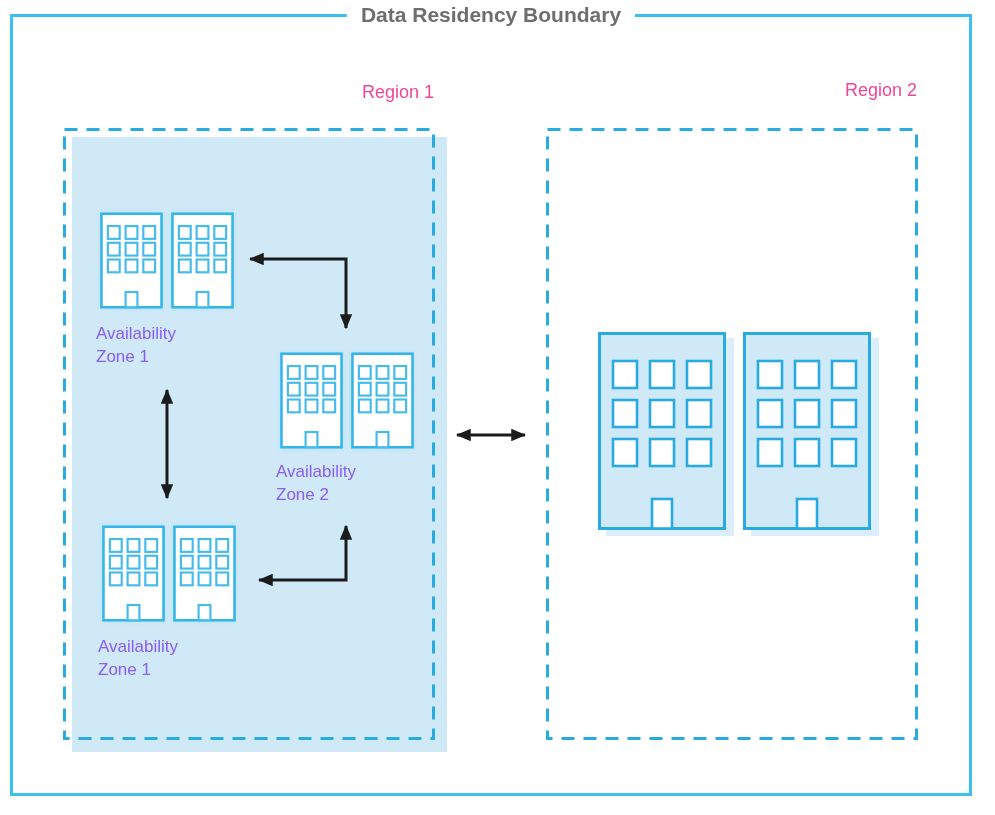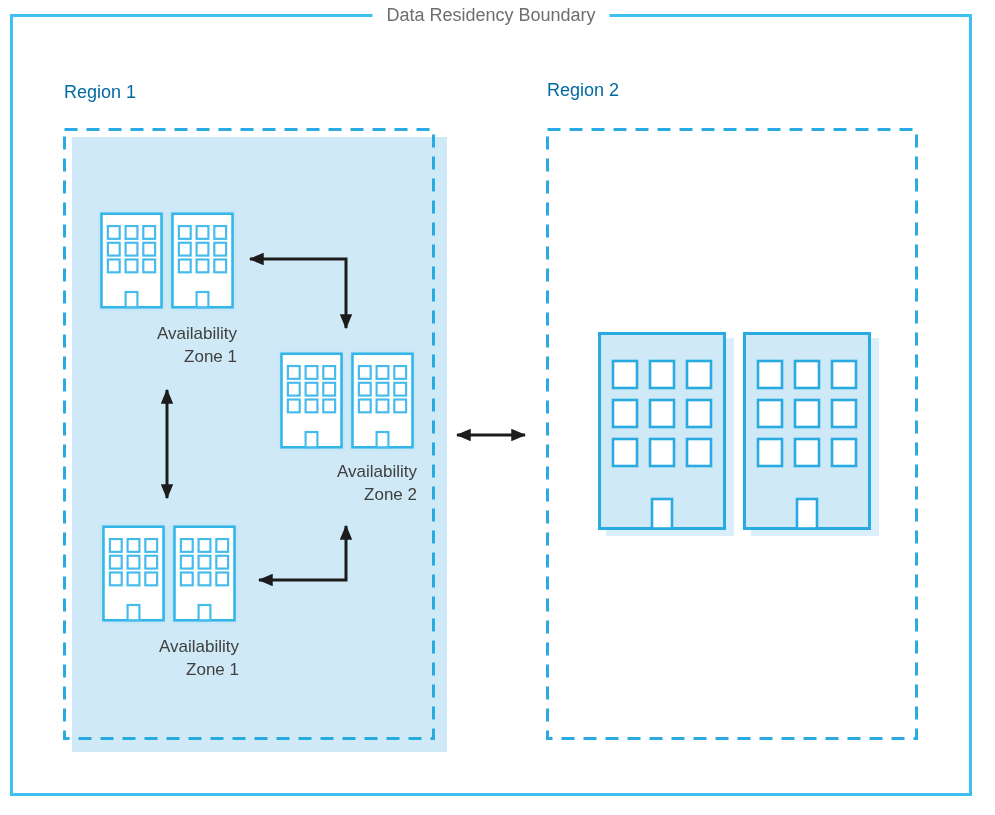--- a/index.html
+++ b/index.html
@@ -21,10 +21,11 @@
     transform:translateX(-50%);
     background:#ffffff;
     padding:0 14px;
-    font-size:18px;
+    font-size:21px;
     line-height:24px;
     color:#6e6e6e;
     white-space:nowrap;
+    font-weight:bold;
   }
   svg.overlay{
     position:absolute;left:0;top:0;width:995px;height:815px;

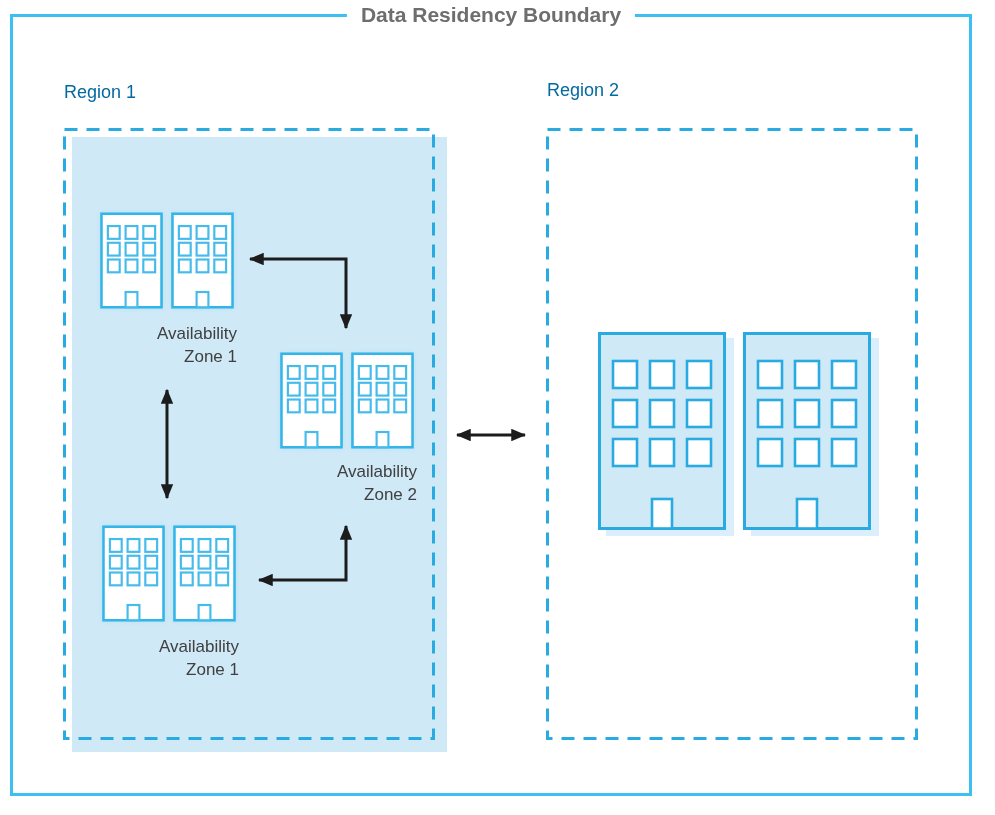--- a/index.html
+++ b/index.html
@@ -34,8 +34,8 @@
   .region-label{
     position:absolute;
     font-size:18px;
-    color:#0369a1;
-    text-align:left;
+    color:#ec4899;
+    text-align:right;
     line-height:22px;
   }
   .zone-label{

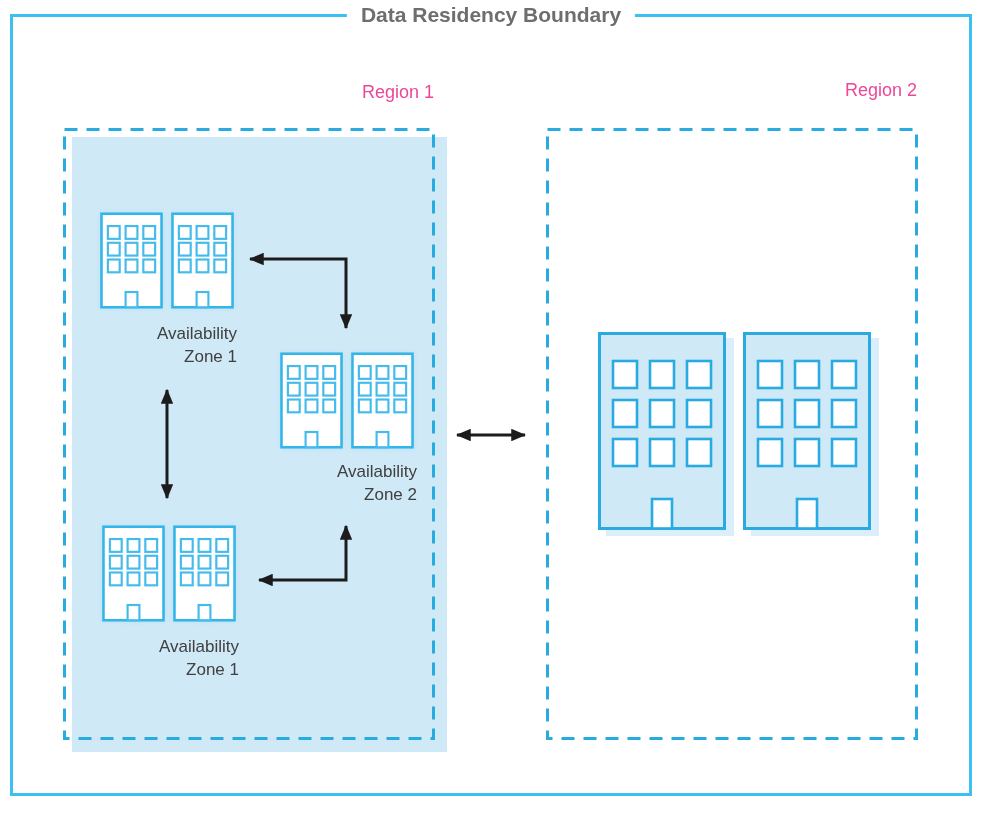--- a/index.html
+++ b/index.html
@@ -41,8 +41,8 @@
   .zone-label{
     position:absolute;
     font-size:17px;
-    color:#404040;
-    text-align:right;
+    color:#8b5cf6;
+    text-align:left;
     line-height:23px;
   }
   .az-building{ filter:drop-shadow(0 0 2px #b9e2f5); }

